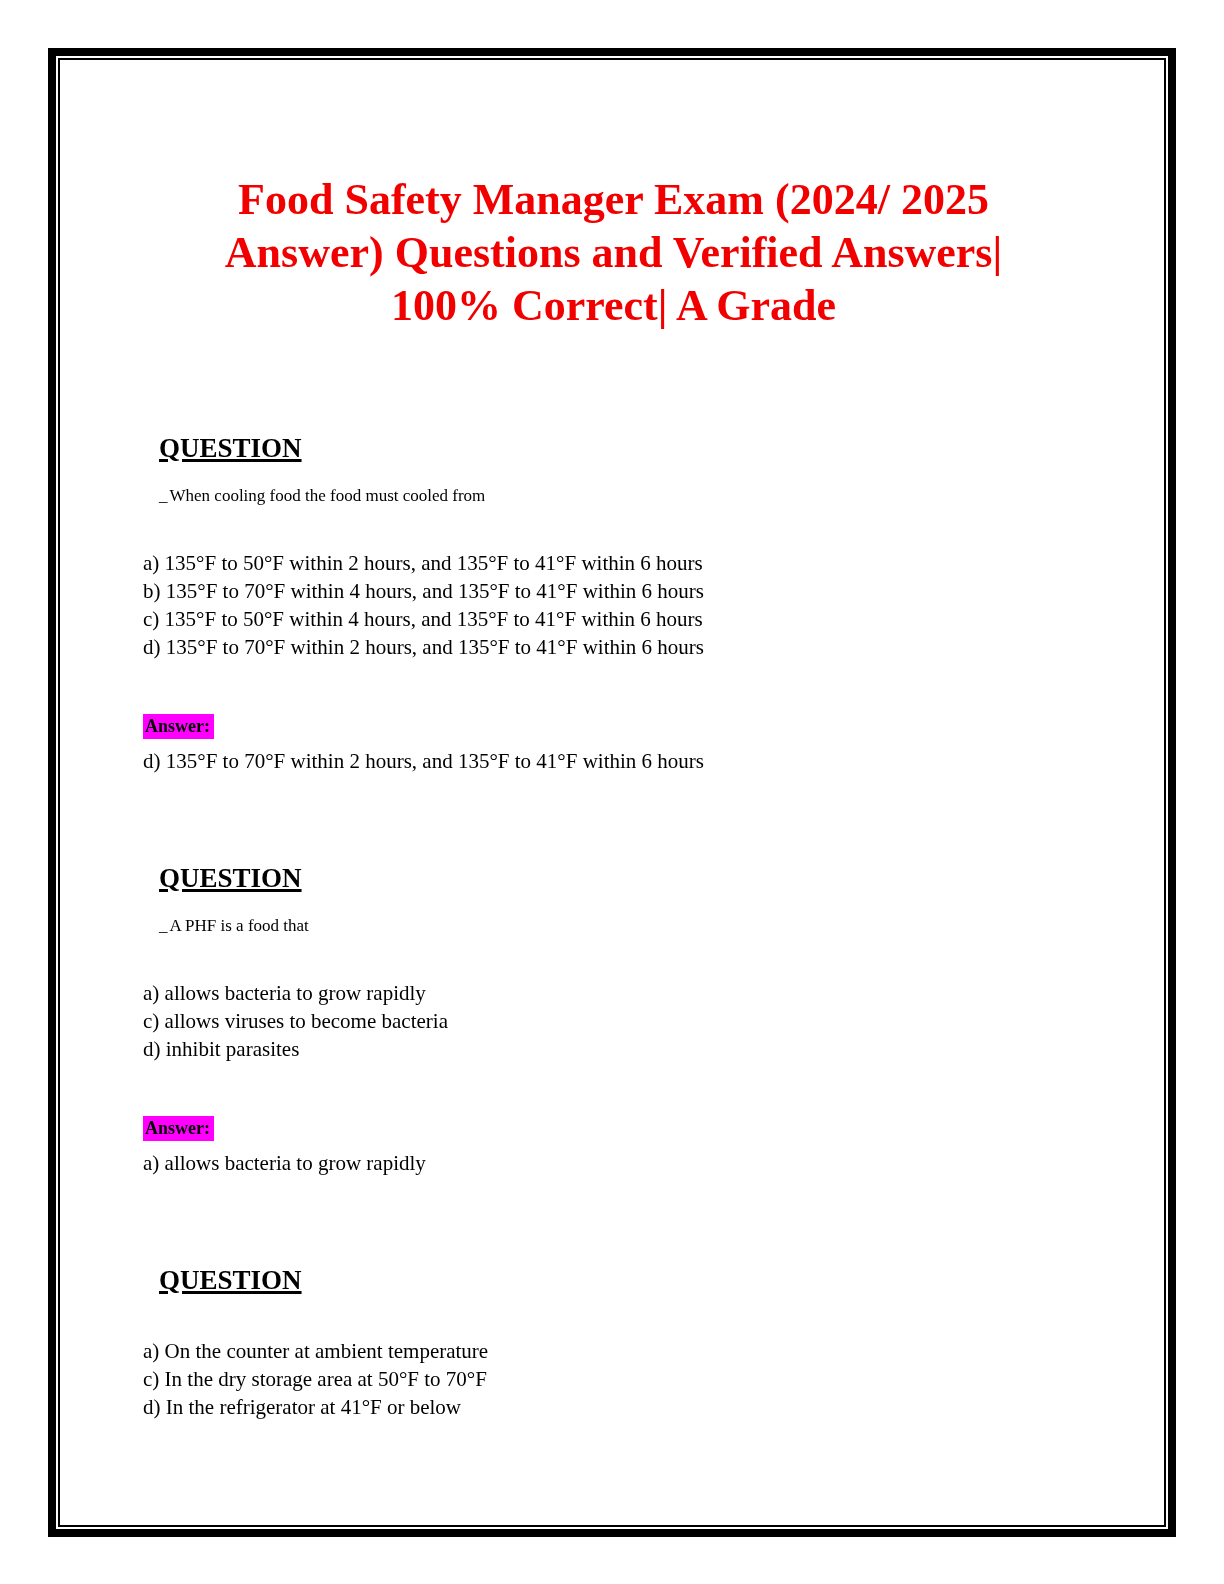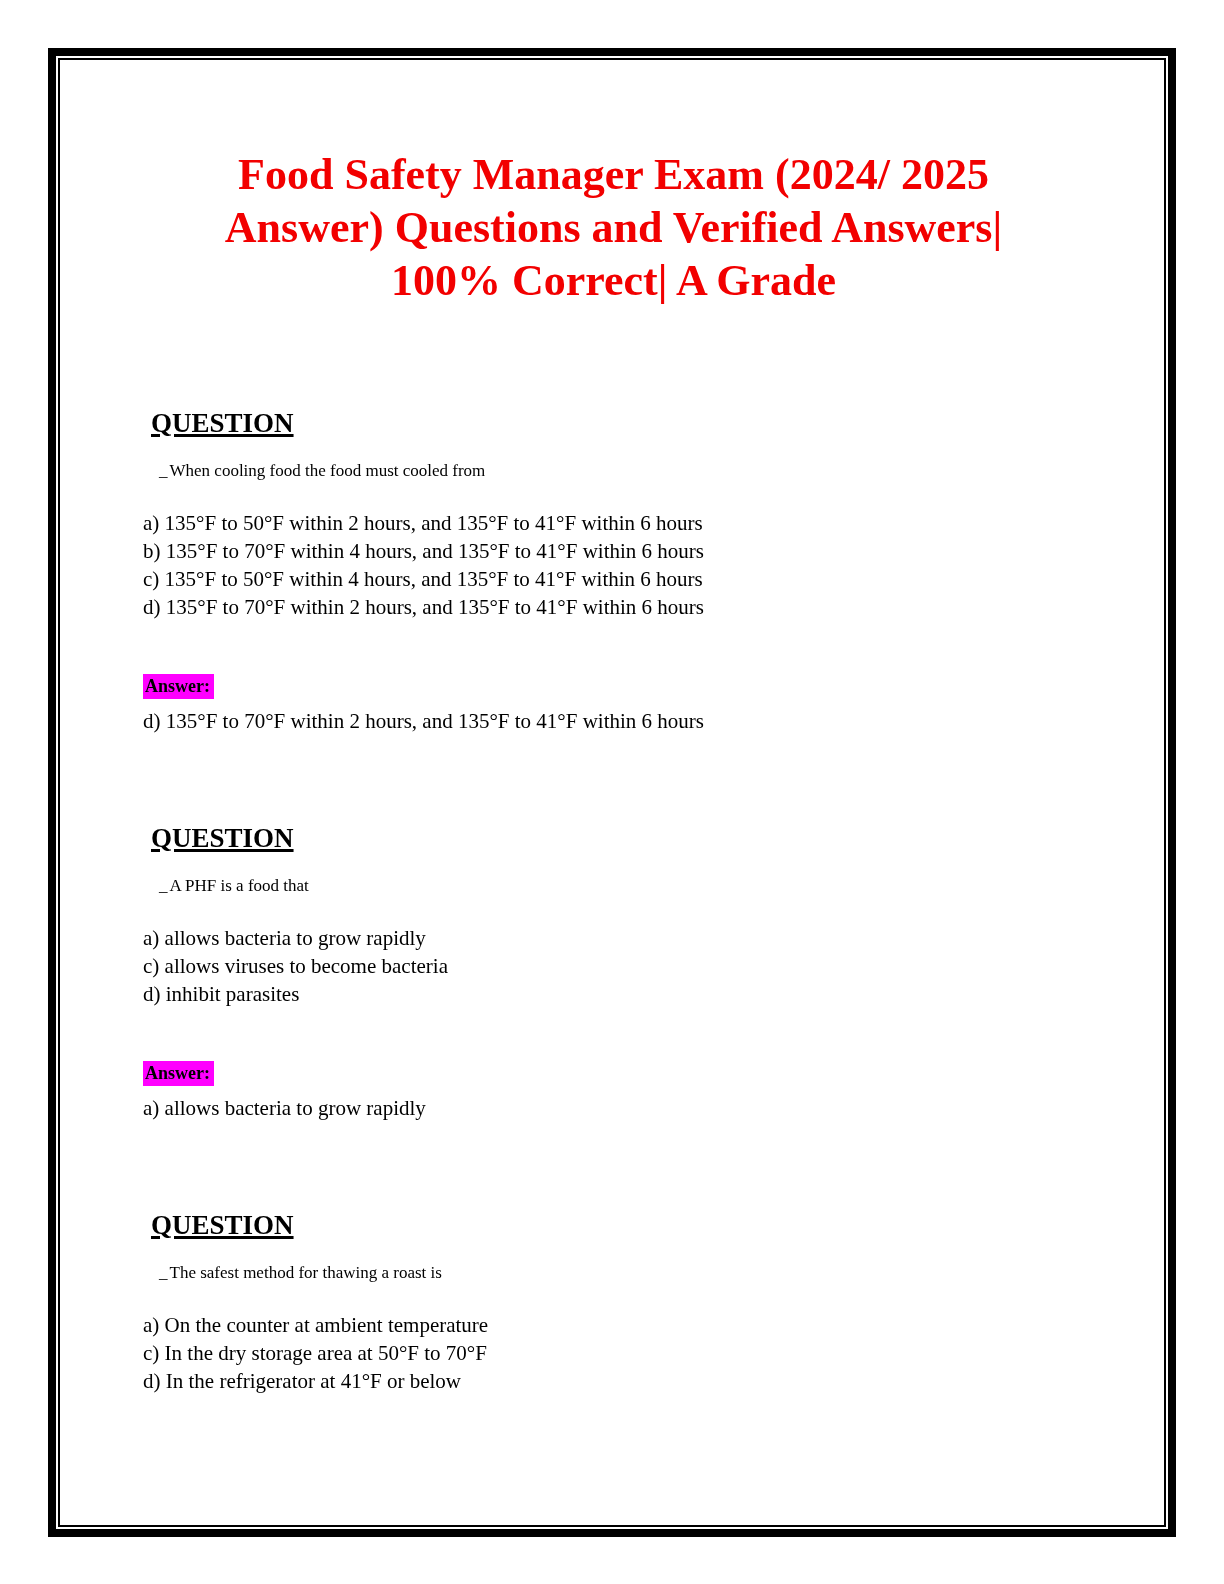--- a/index.html
+++ b/index.html
@@ -27,7 +27,7 @@
     padding:0 80px 0 83px;overflow:hidden;
   }
   .title{
-    margin:88px 0 0 0;text-align:center;font-weight:bold;
+    margin:113px 0 0 0;text-align:center;font-weight:bold;
     font-size:44px;line-height:53px;color:var(--title-color);
   }
   .title-line{display:block;white-space:nowrap;}

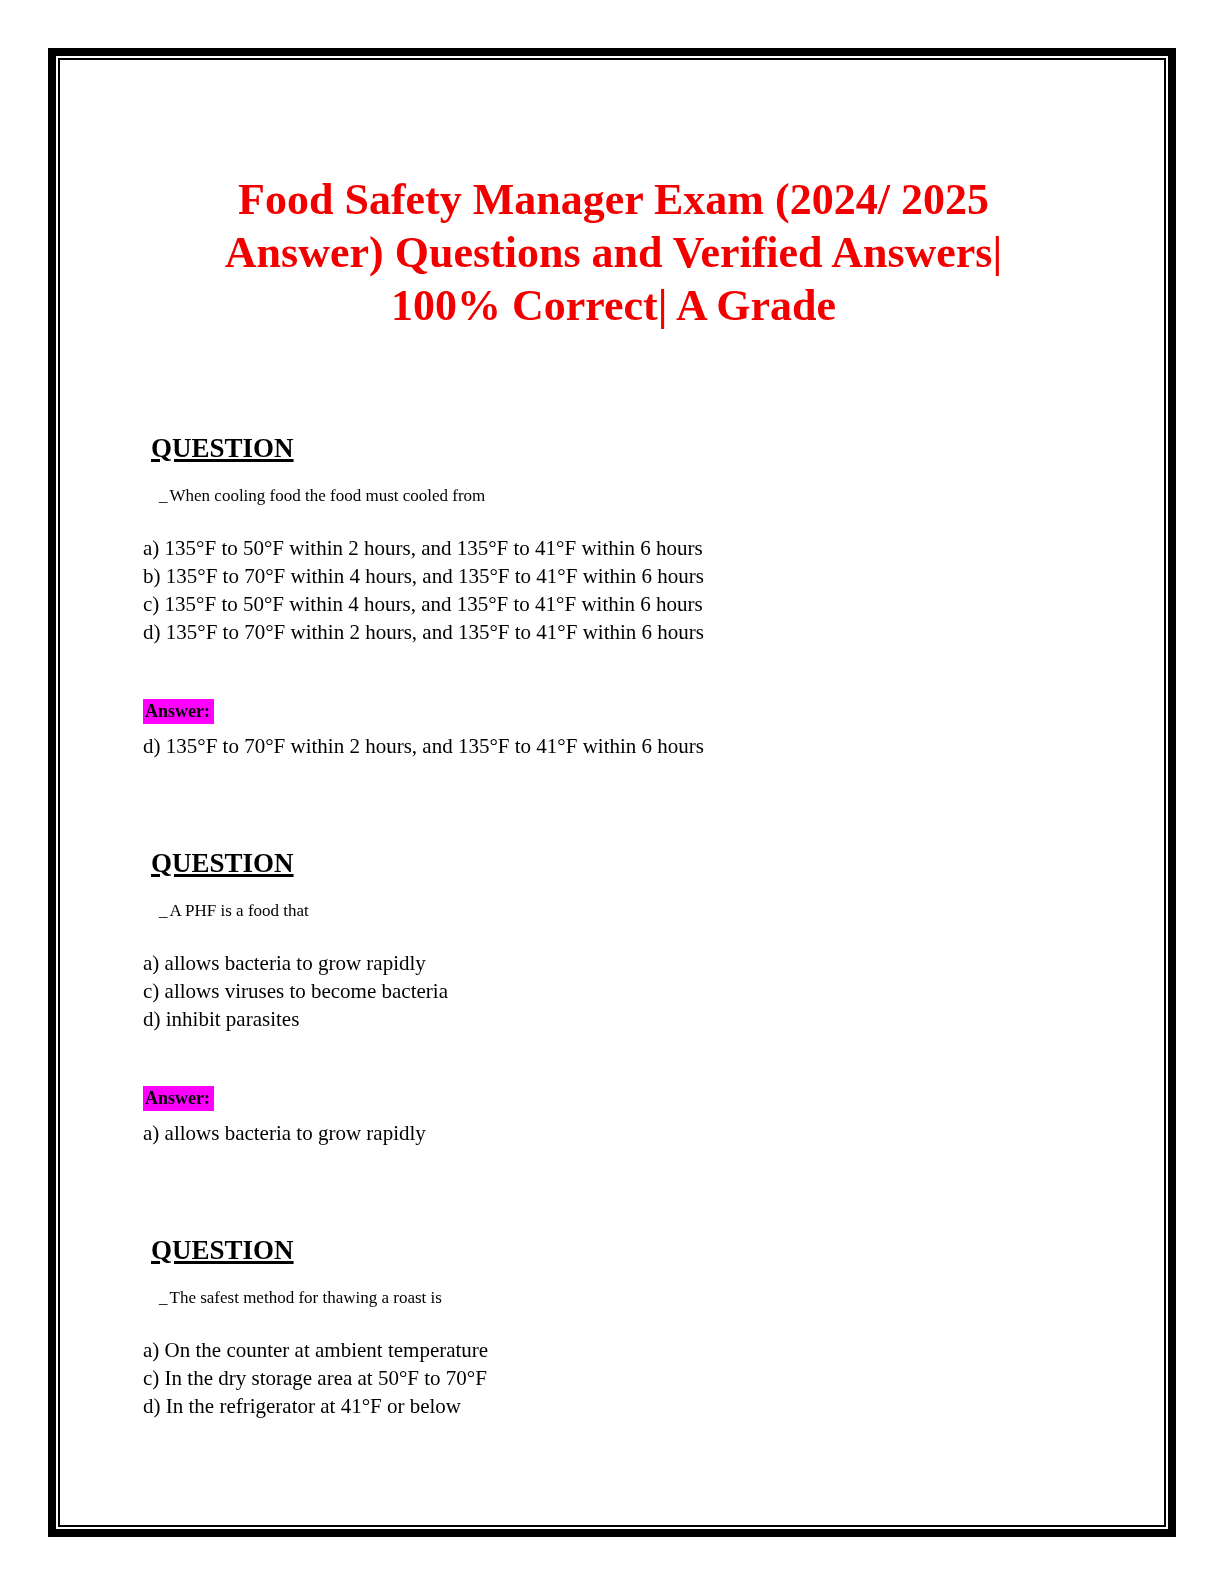--- a/index.html
+++ b/index.html
@@ -34,7 +34,7 @@
   .qblock{margin-top:85px;}
   .qblock.first{margin-top:98px;}
   .q-heading{
-    margin:8px;font-size:27px;line-height:36px;font-weight:bold;
+    margin:16px;font-size:27px;line-height:36px;font-weight:bold;
     text-decoration:underline;text-decoration-thickness:2.5px;
   }
   .q-text{margin:16px;font-size:17px;line-height:28px;}

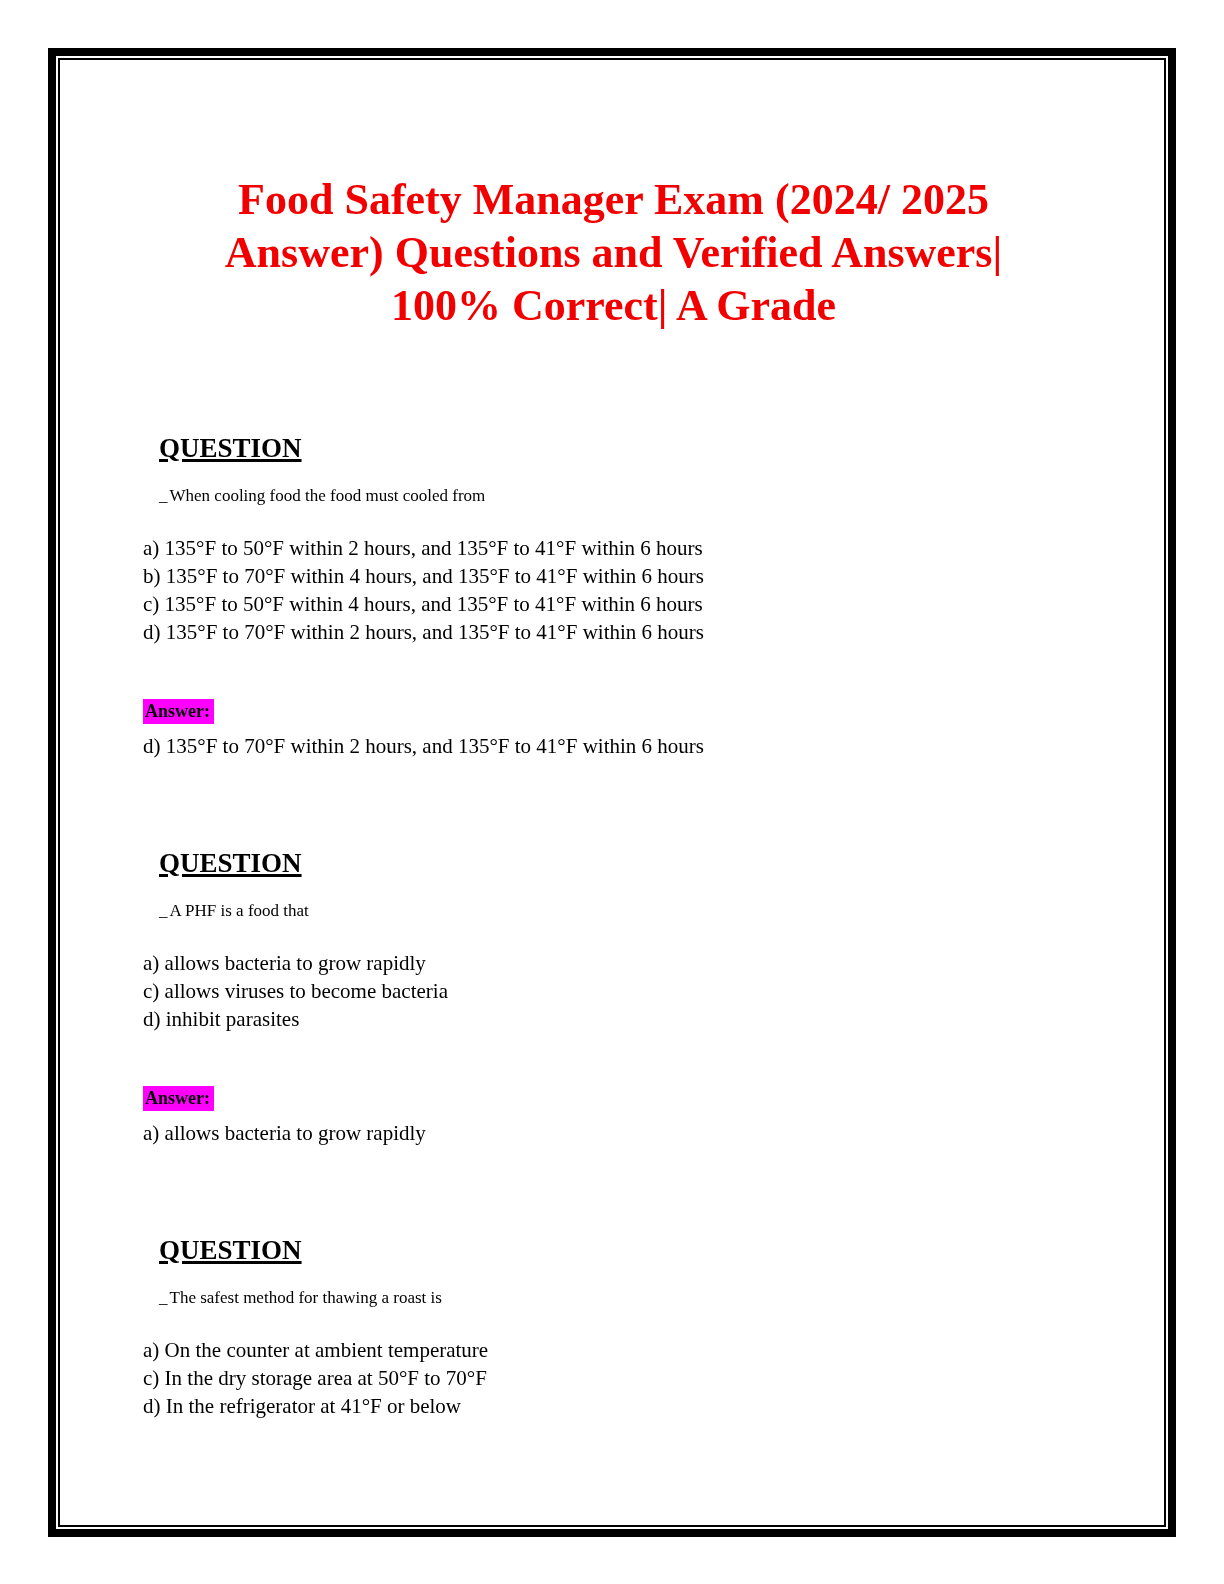--- a/index.html
+++ b/index.html
@@ -39,7 +39,7 @@
   }
   .q-text{margin:16px;font-size:17px;line-height:28px;}
   .lead-mark{margin-right:2px;font-weight:normal;}
-  .options{margin-top:24px;}
+  .options{margin-top:39px;}
   .option{font-size:21px;line-height:28px;}
   .answer-row{margin:50px 0 0 0;line-height:30px;}
   .answer-highlight{

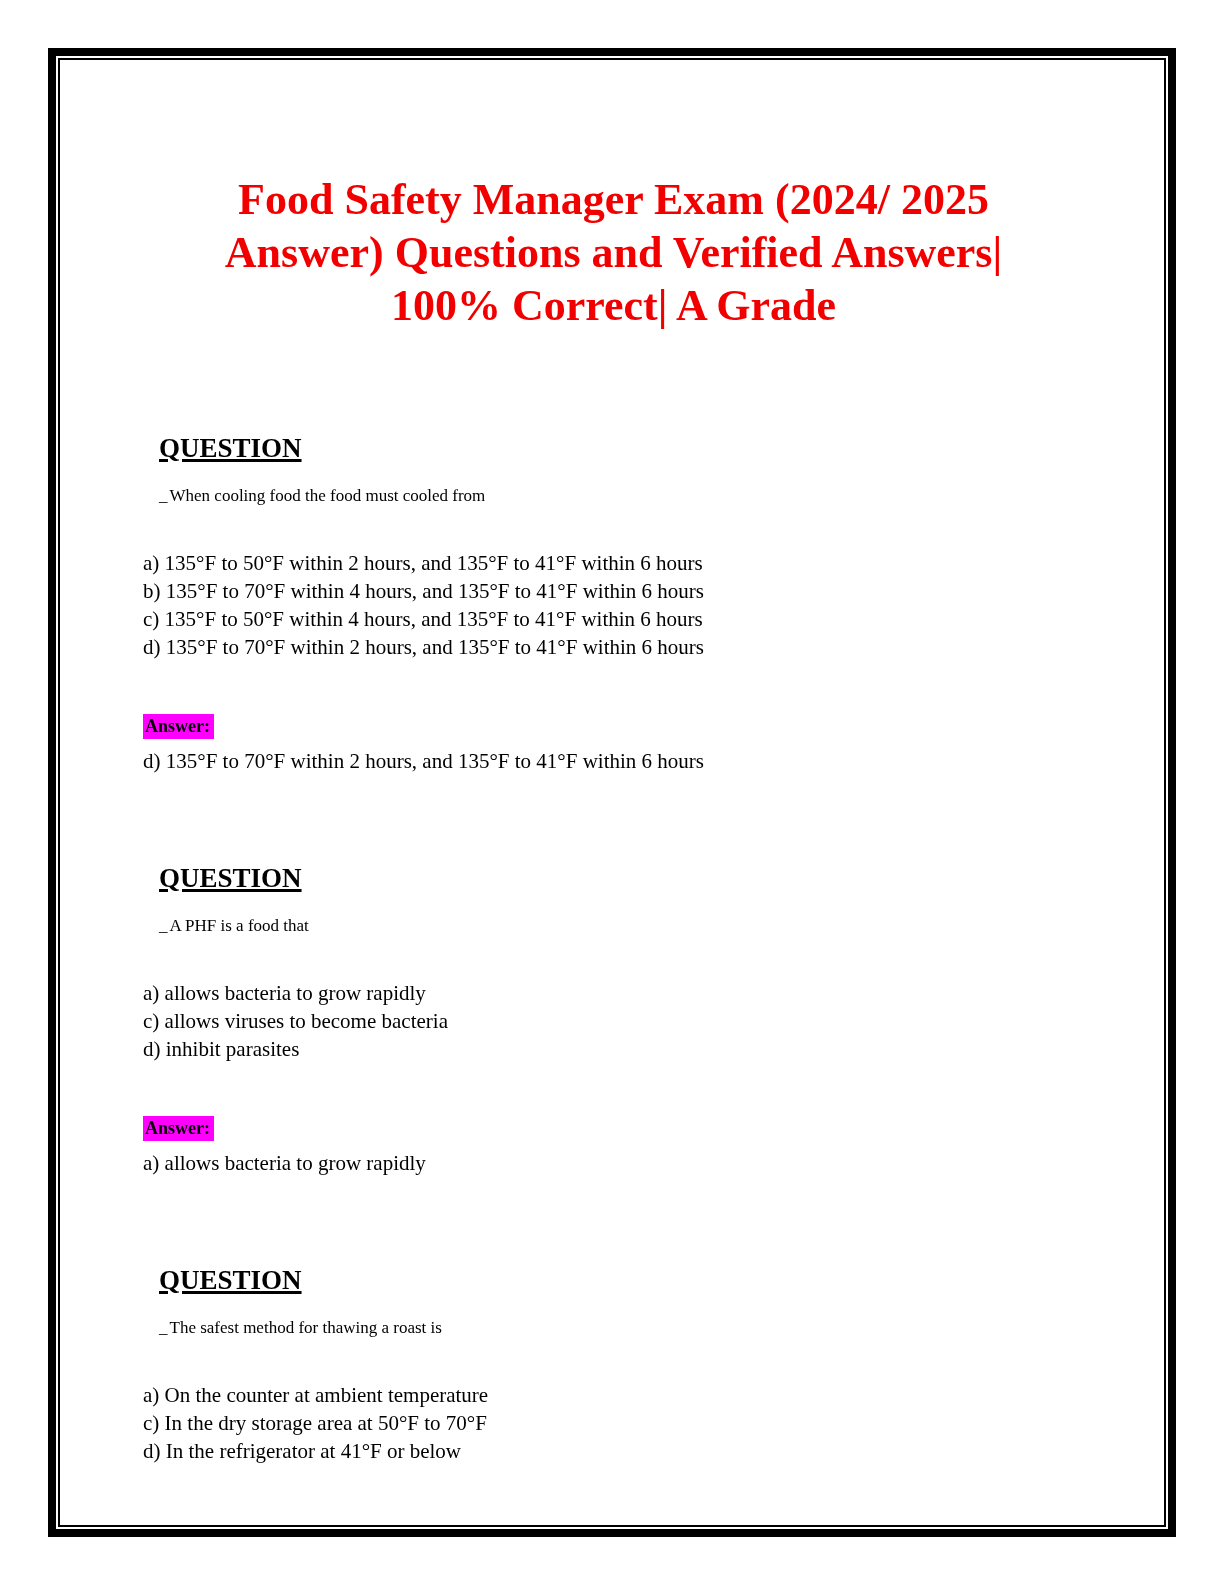--- a/index.html
+++ b/index.html
@@ -88,7 +88,6 @@
 
       <section class="qblock">
         <h2 class="q-heading">QUESTION</h2>
-        <p class="q-text"><span class="lead-mark">_</span><span>The safest method for thawing a roast is</span></p>
         <div class="options">
           <div class="option">a) On the counter at ambient temperature</div>
           <div class="option">c) In the dry storage area at 50°F to 70°F</div>

